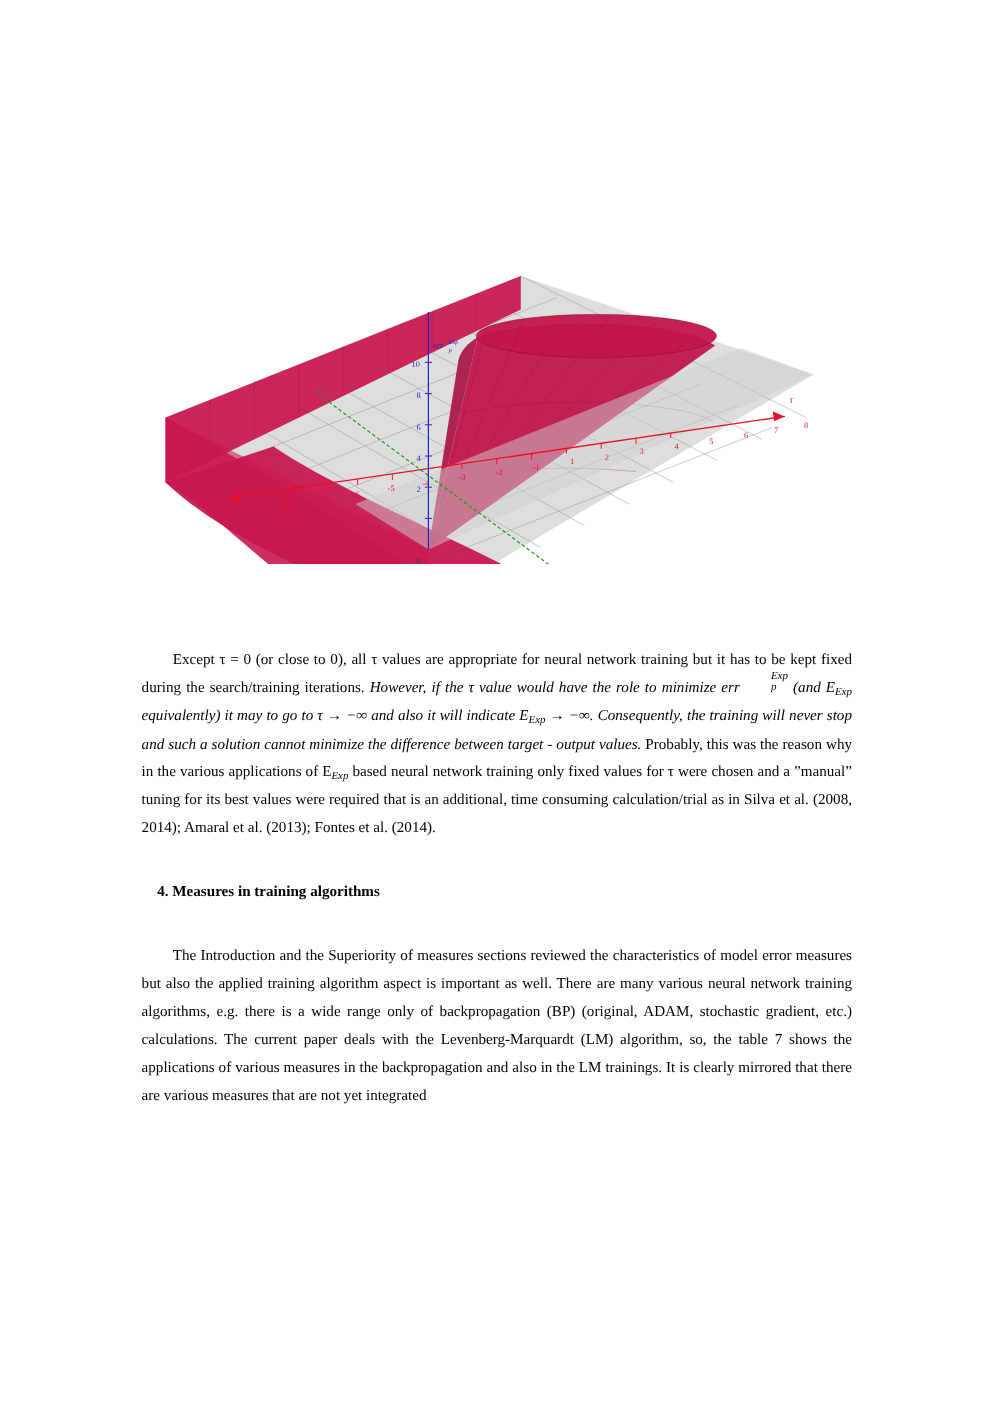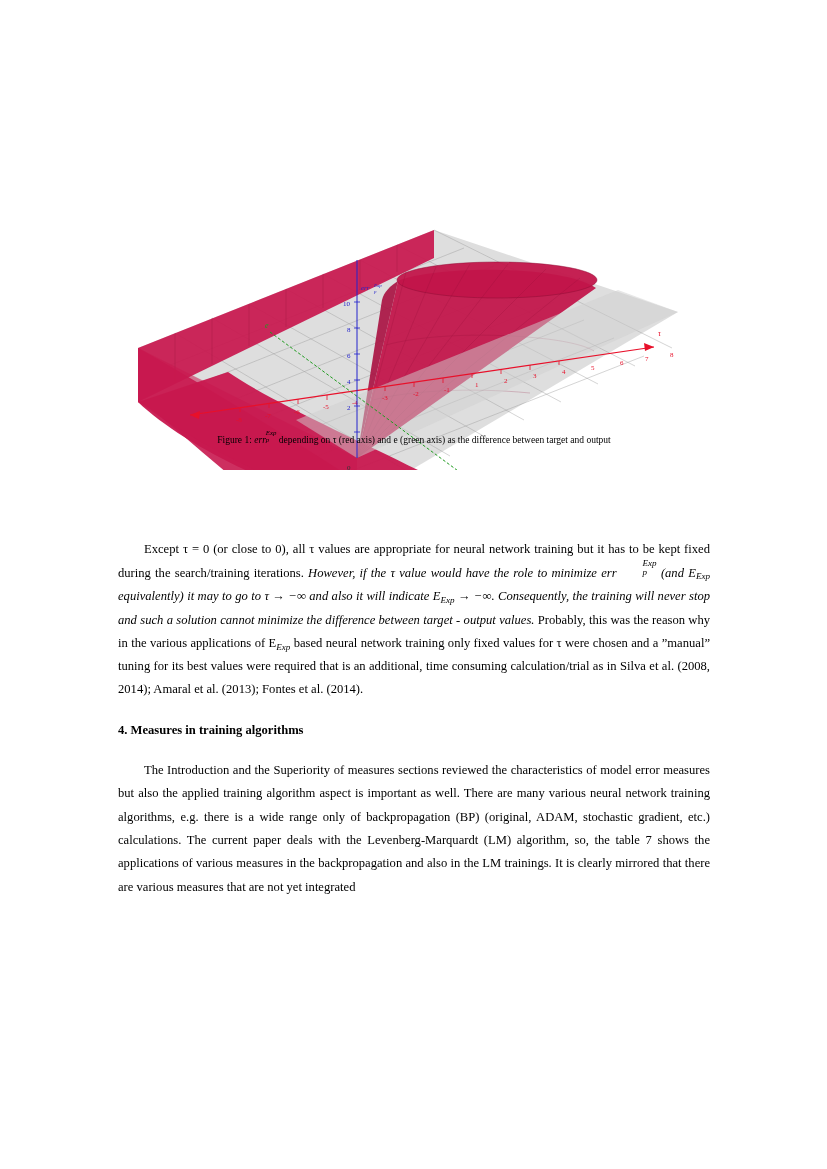--- a/index.html
+++ b/index.html
@@ -287,9 +287,6 @@
         </g>
       </svg>
 
-      <div class="figure-caption" style="position:absolute; left:0; top:368px; width:592px;">
-        <span>Figure 1: </span><span class="mi">err</span><span class="subsup"><span class="s-up">Exp</span><span class="s-dn">p</span></span><span> depending on τ (red axis) and e (green axis) as the difference between target and output</span>
-      </div>
     </div>
 
     <div style="height:58px"></div>

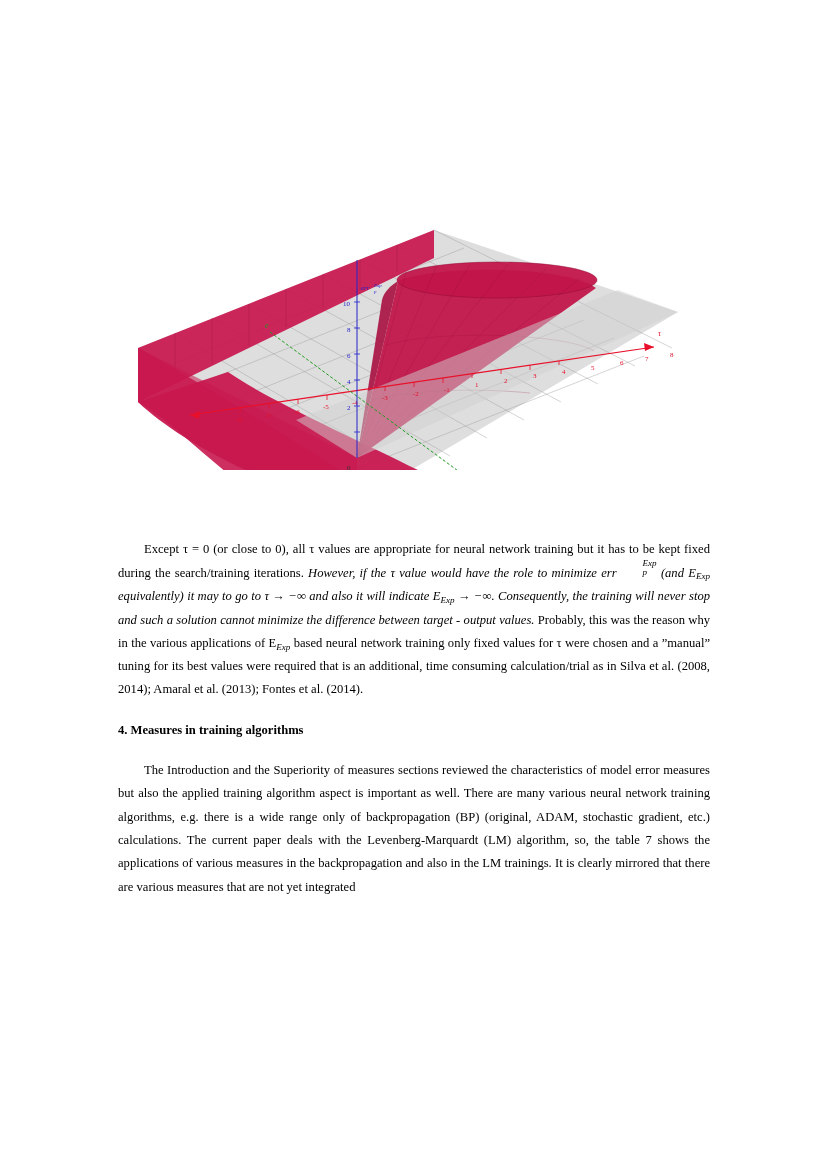--- a/index.html
+++ b/index.html
@@ -67,7 +67,7 @@
     font-size: 12.6px;
     font-weight: bold;
     color: #000;
-    margin: 0;
+    margin: 13px;
     line-height: 1.85;
   }
   .ital {

